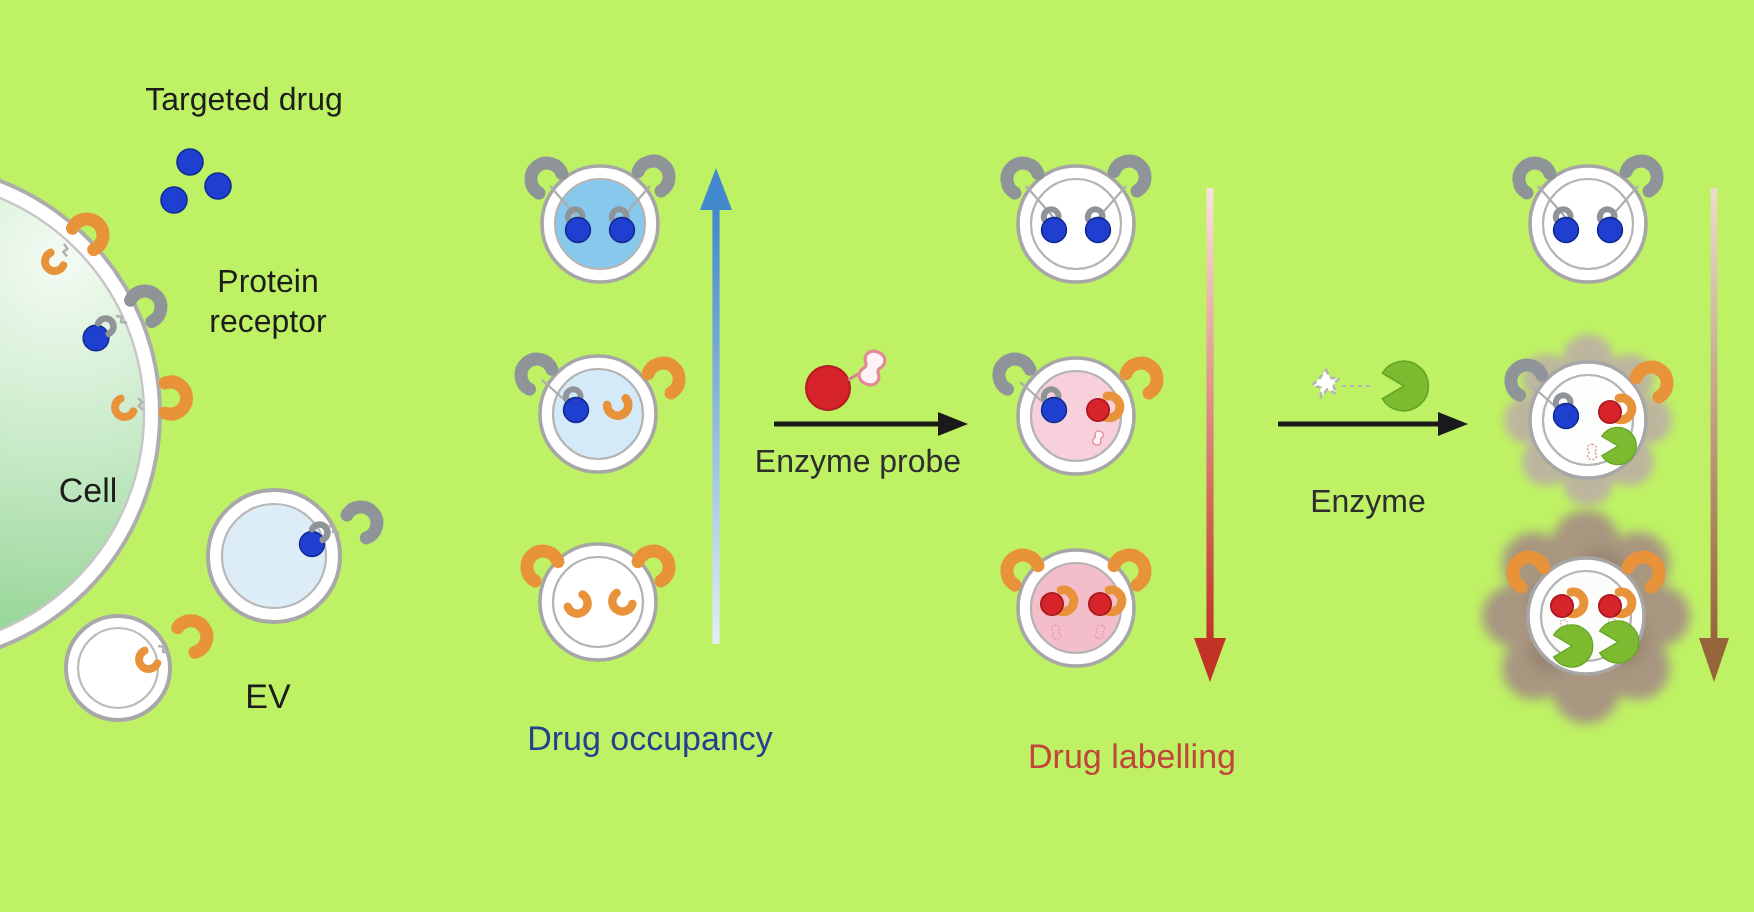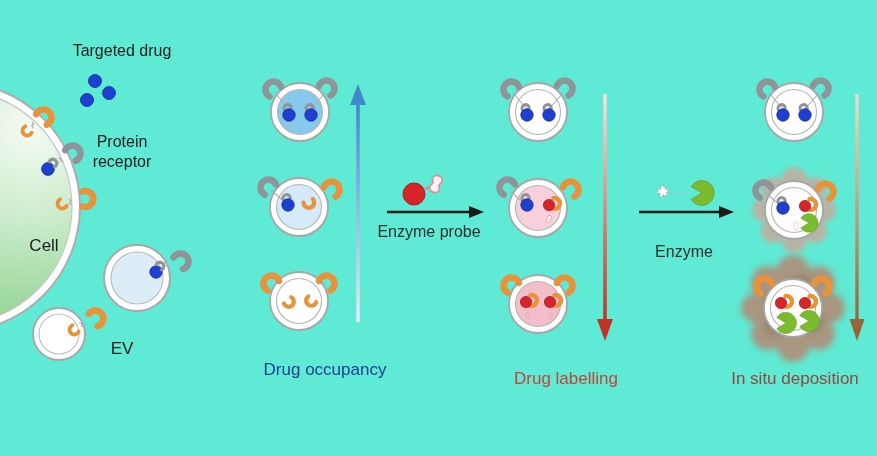--- a/index.html
+++ b/index.html
@@ -3,7 +3,7 @@
 <meta charset="utf-8">
 <style>
   html,body{margin:0;padding:0;background:#fff;}
-  .stage{position:relative;width:877px;height:456px;background:#5eead4;overflow:hidden;
+  .stage{position:relative;width:877px;height:456px;background:#bef264;overflow:hidden;
          font-family:"Liberation Sans",sans-serif;}
   .stage svg{position:absolute;left:0;top:0;}
   .lbl{position:absolute;transform:translateX(-50%);text-align:center;line-height:1.22;

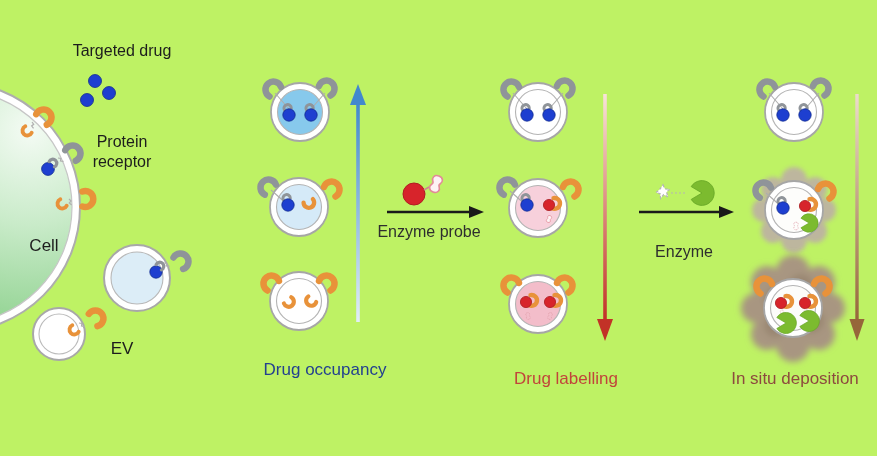--- a/index.html
+++ b/index.html
@@ -267,7 +267,7 @@
 </svg>
 
   <div class="lbl" style="left:122px;top:41px;font-size:16px;">Targeted drug</div>
-  <div class="lbl wrap" style="left:122px;top:132px;font-size:16px;">Protein receptor</div>
+  <div class="lbl wrap" style="left:134px;top:132px;font-size:16px;">Protein receptor</div>
   <div class="lbl" style="left:44px;top:236px;font-size:17px;">Cell</div>
   <div class="lbl" style="left:122px;top:339px;font-size:17px;">EV</div>
   <div class="lbl" style="left:325px;top:360px;font-size:17px;color:#23418f;">Drug occupancy</div>

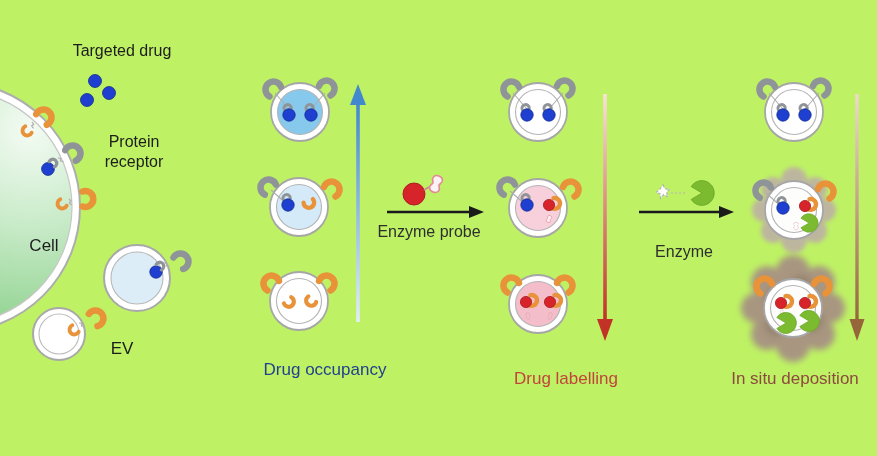--- a/index.html
+++ b/index.html
@@ -269,7 +269,7 @@
   <div class="lbl" style="left:122px;top:41px;font-size:16px;">Targeted drug</div>
   <div class="lbl wrap" style="left:134px;top:132px;font-size:16px;">Protein receptor</div>
   <div class="lbl" style="left:44px;top:236px;font-size:17px;">Cell</div>
-  <div class="lbl" style="left:122px;top:339px;font-size:17px;">EV</div>
+  <div class="lbl" style="left:134px;top:339px;font-size:17px;">EV</div>
   <div class="lbl" style="left:325px;top:360px;font-size:17px;color:#23418f;">Drug occupancy</div>
   <div class="lbl" style="left:429px;top:222px;font-size:16px;color:#2e2e2e;">Enzyme probe</div>
   <div class="lbl" style="left:566px;top:369px;font-size:17px;color:#c1453a;">Drug labelling</div>

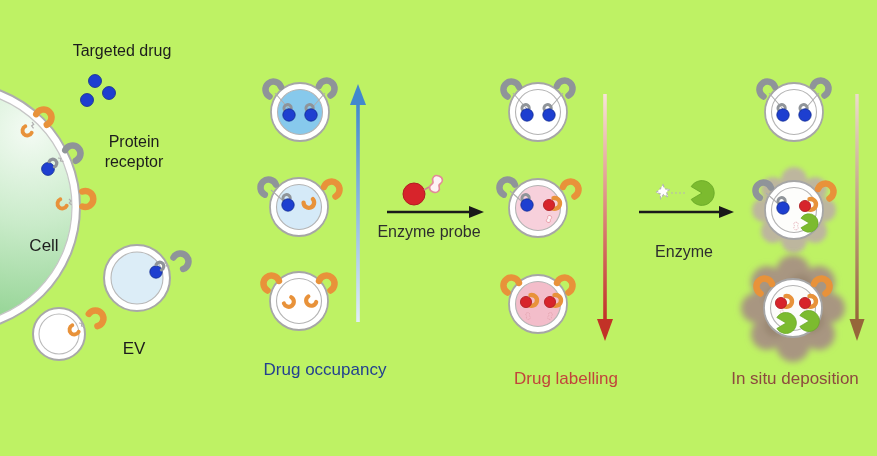--- a/index.html
+++ b/index.html
@@ -274,7 +274,6 @@
   <div class="lbl" style="left:429px;top:222px;font-size:16px;color:#2e2e2e;">Enzyme probe</div>
   <div class="lbl" style="left:566px;top:369px;font-size:17px;color:#c1453a;">Drug labelling</div>
   <div class="lbl" style="left:684px;top:222px;font-size:16px;color:#2e2e2e;margin-top:20px;">Enzyme</div>
-  <div class="lbl" style="left:795px;top:369px;font-size:17px;color:#8d4a3e;">In situ deposition</div>
 </div>
 
 </body></html>

